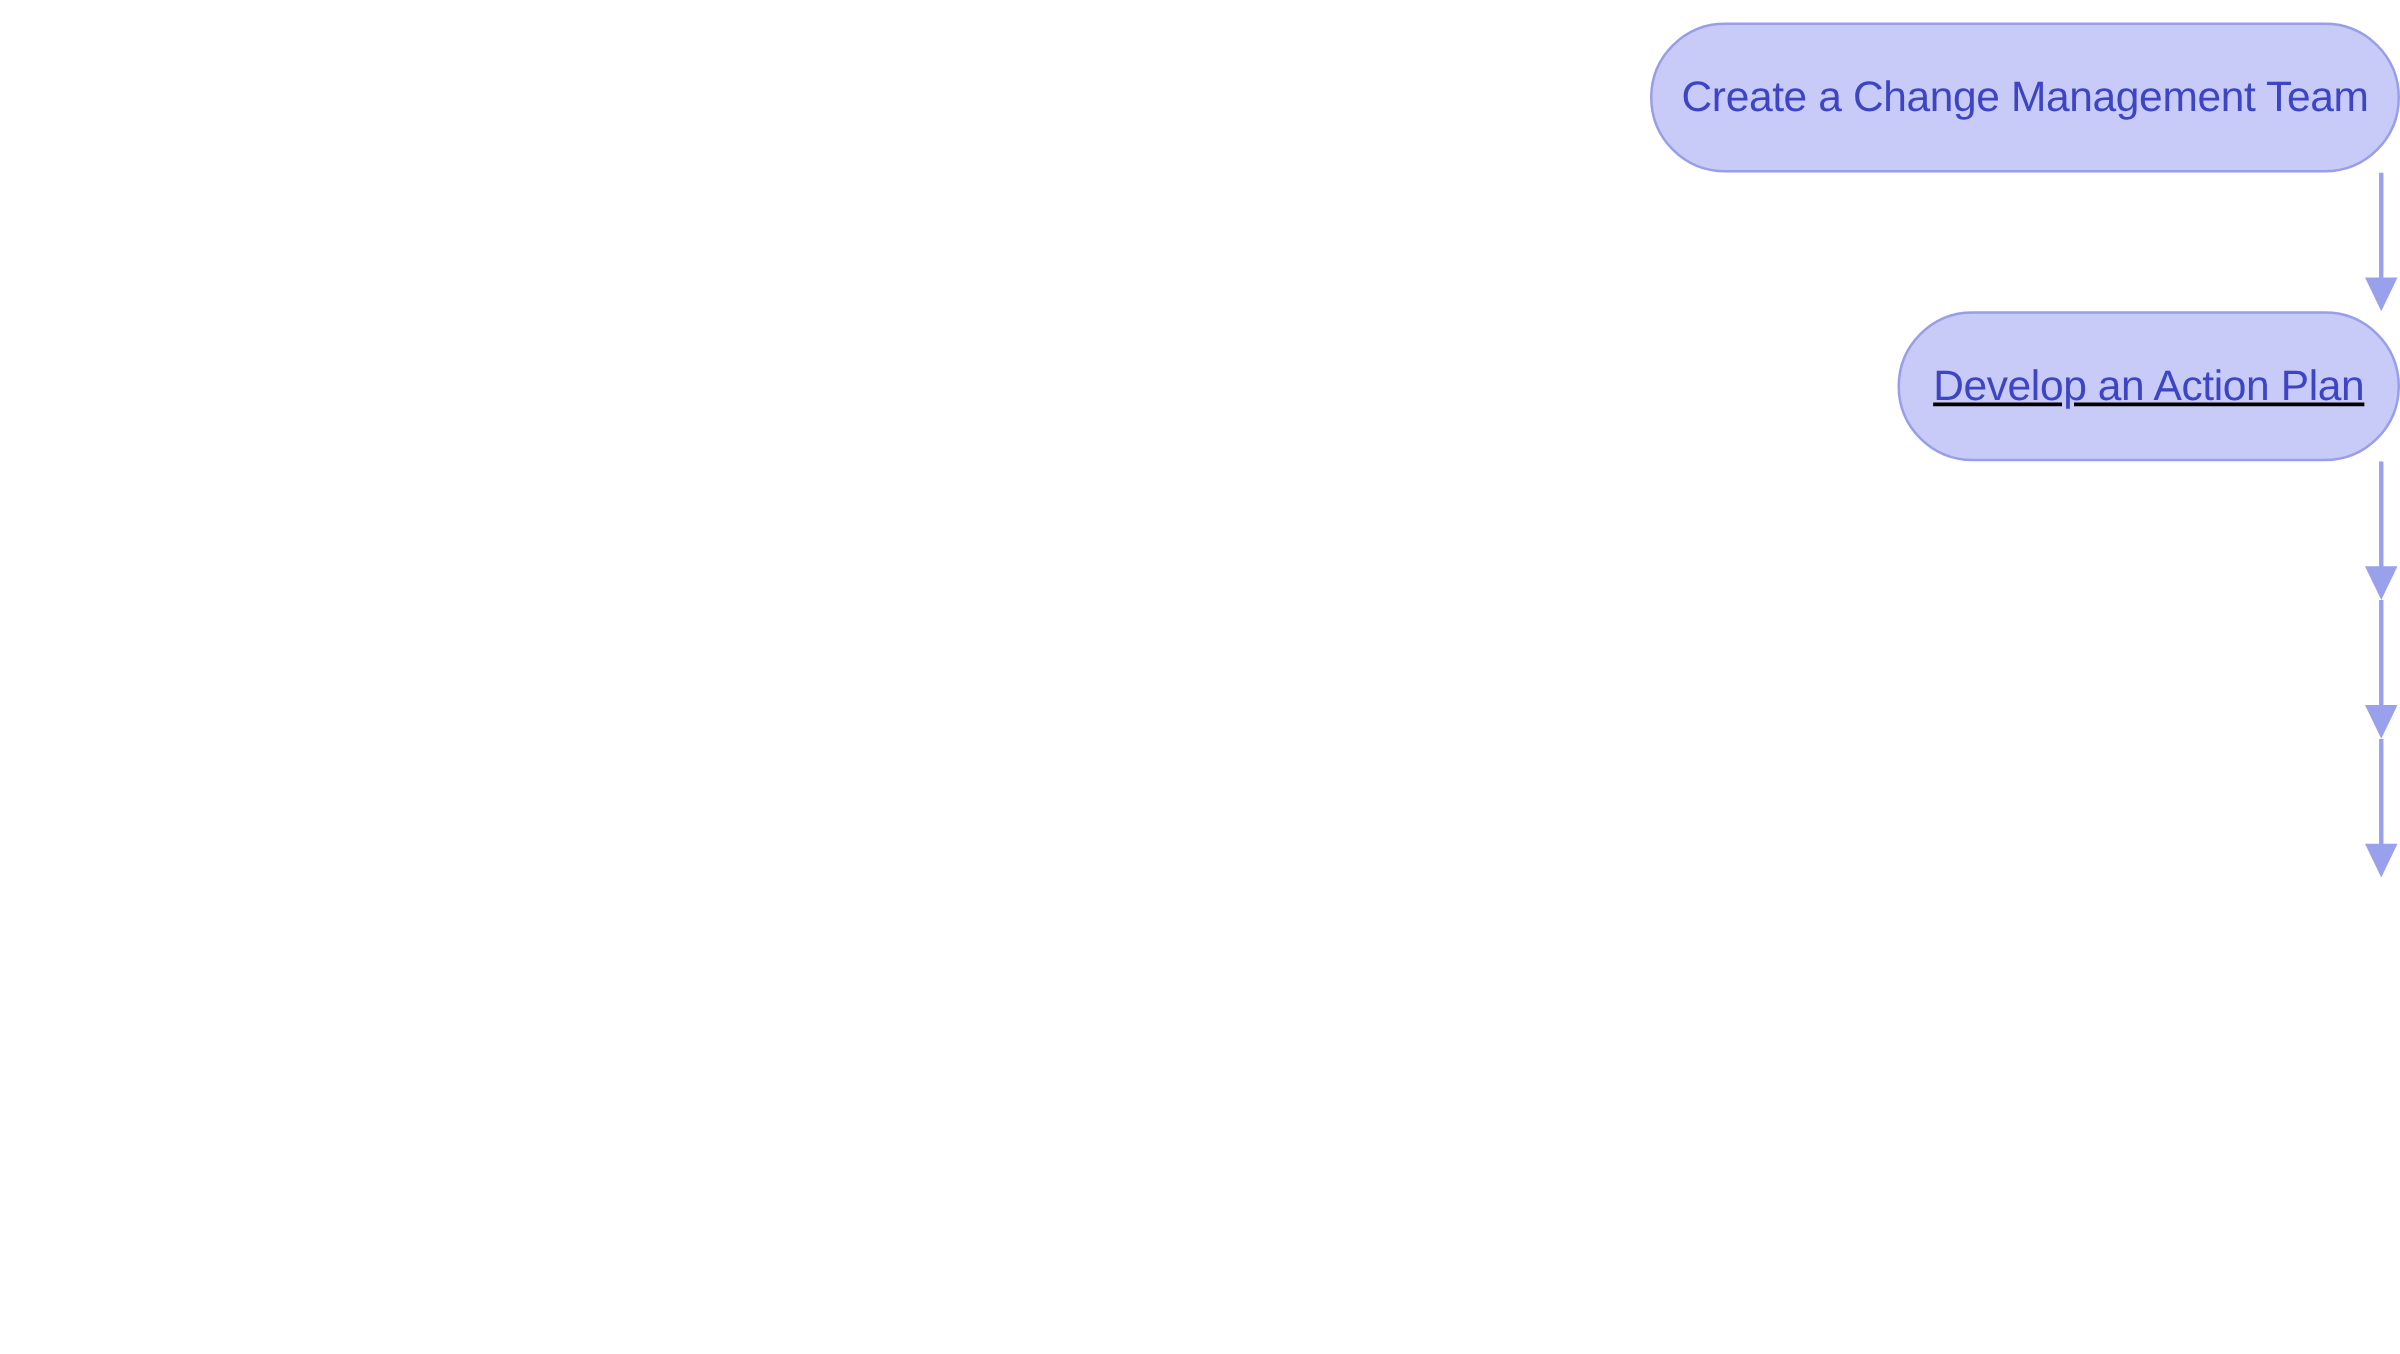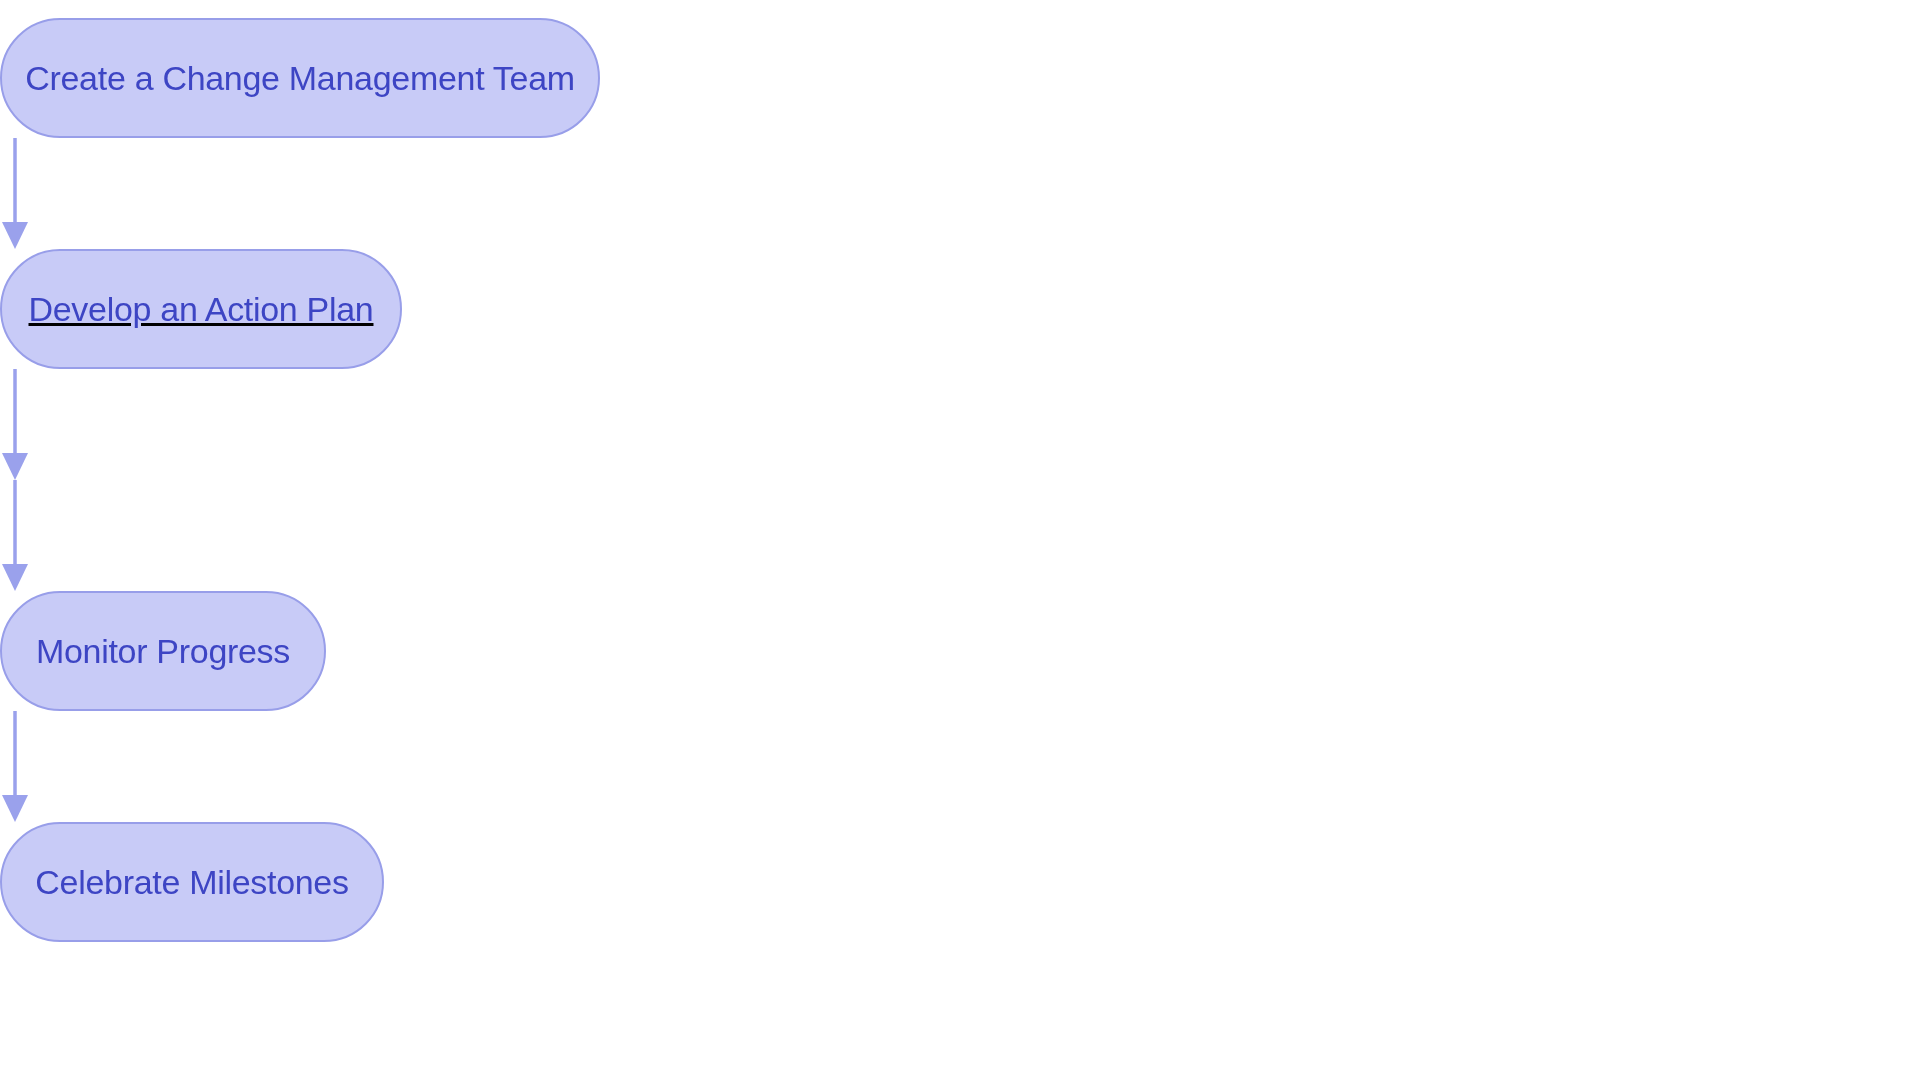--- a/index.html
+++ b/index.html
@@ -14,7 +14,7 @@
     background: #ffffff;
     display: flex;
     flex-direction: column;
-    align-items: flex-start;
+    align-items: flex-end;
     padding-top: 18px;
     overflow: hidden;
   }

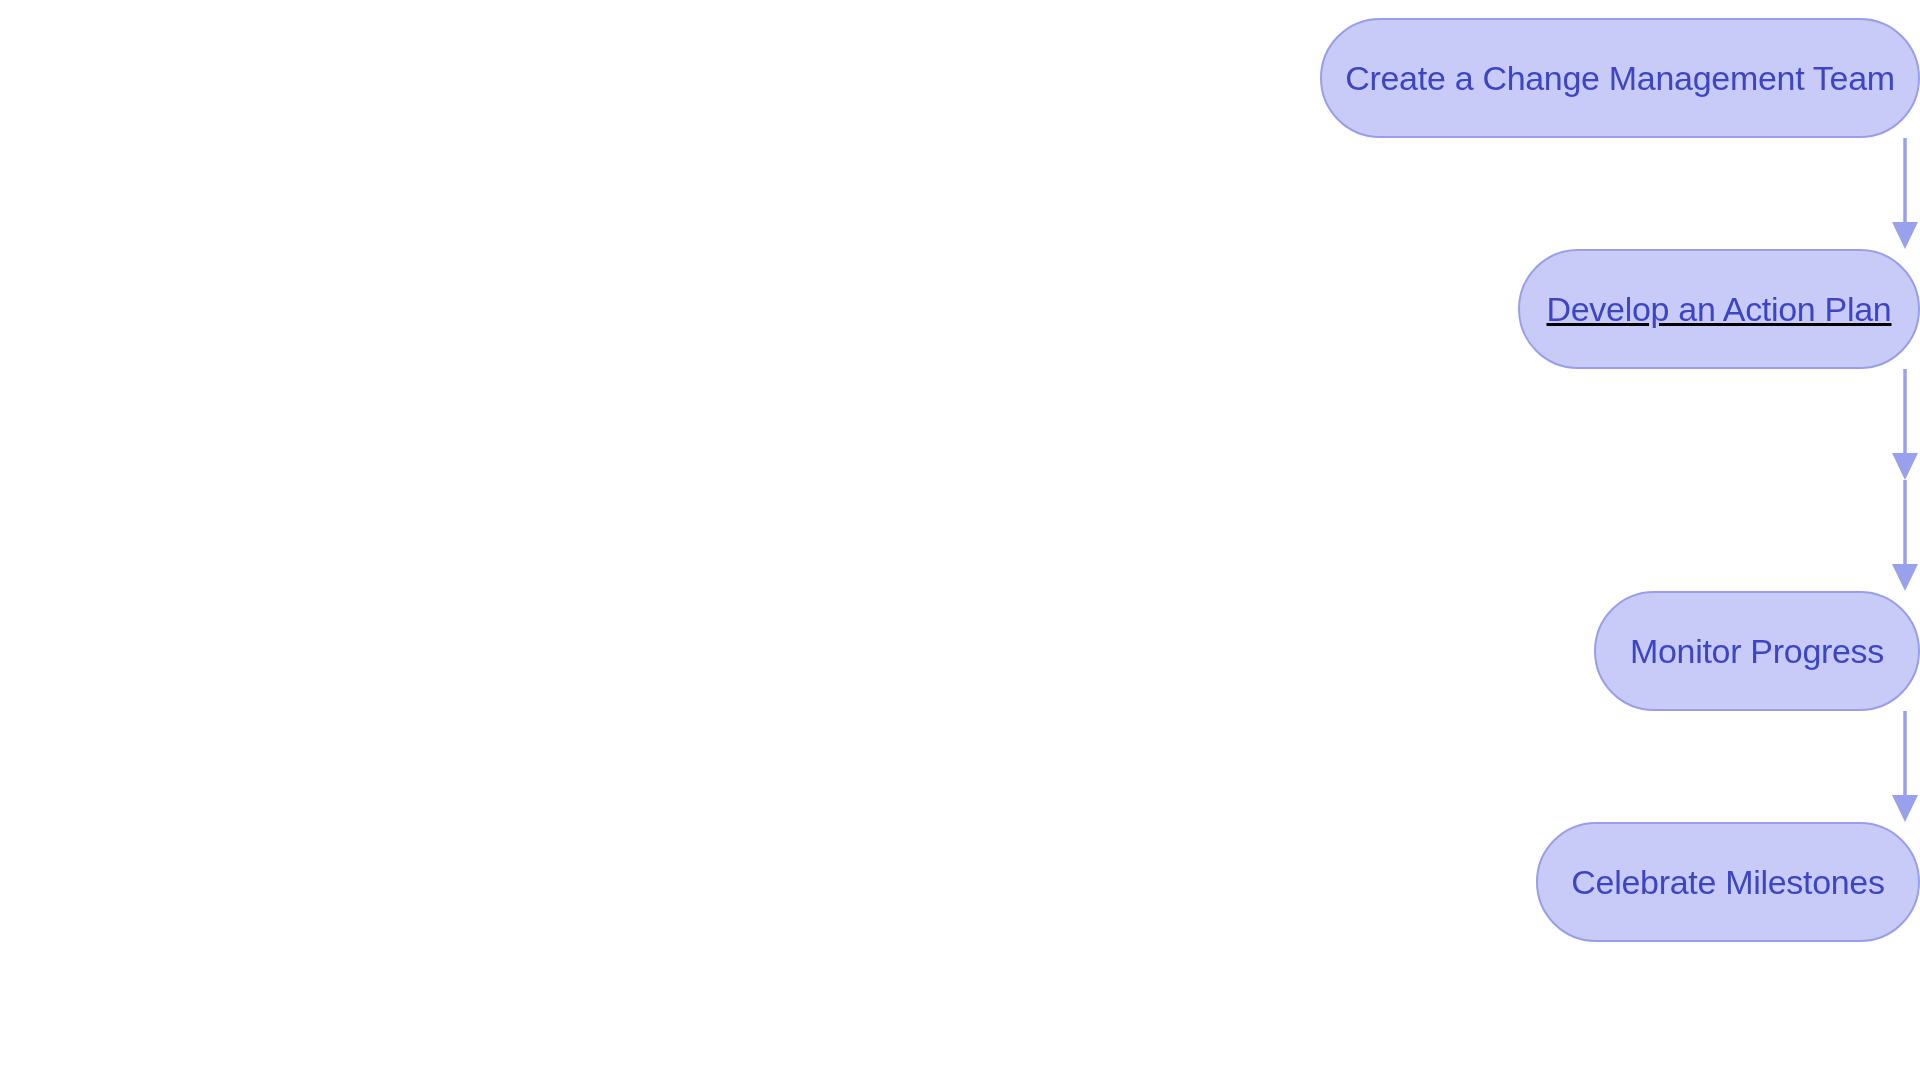--- a/index.html
+++ b/index.html
@@ -80,9 +80,6 @@
     <polygon points="2,84 28,84 15,111"></polygon>
   </svg>
 
-  <div class="node node-4">
-    <span class="node-label">Monitor Progress</span>
-  </div>
 
   <svg class="arrow" width="30" height="111" viewBox="0 0 30 111" xmlns="http://www.w3.org/2000/svg">
     <line x1="15" y1="0" x2="15" y2="88"></line>

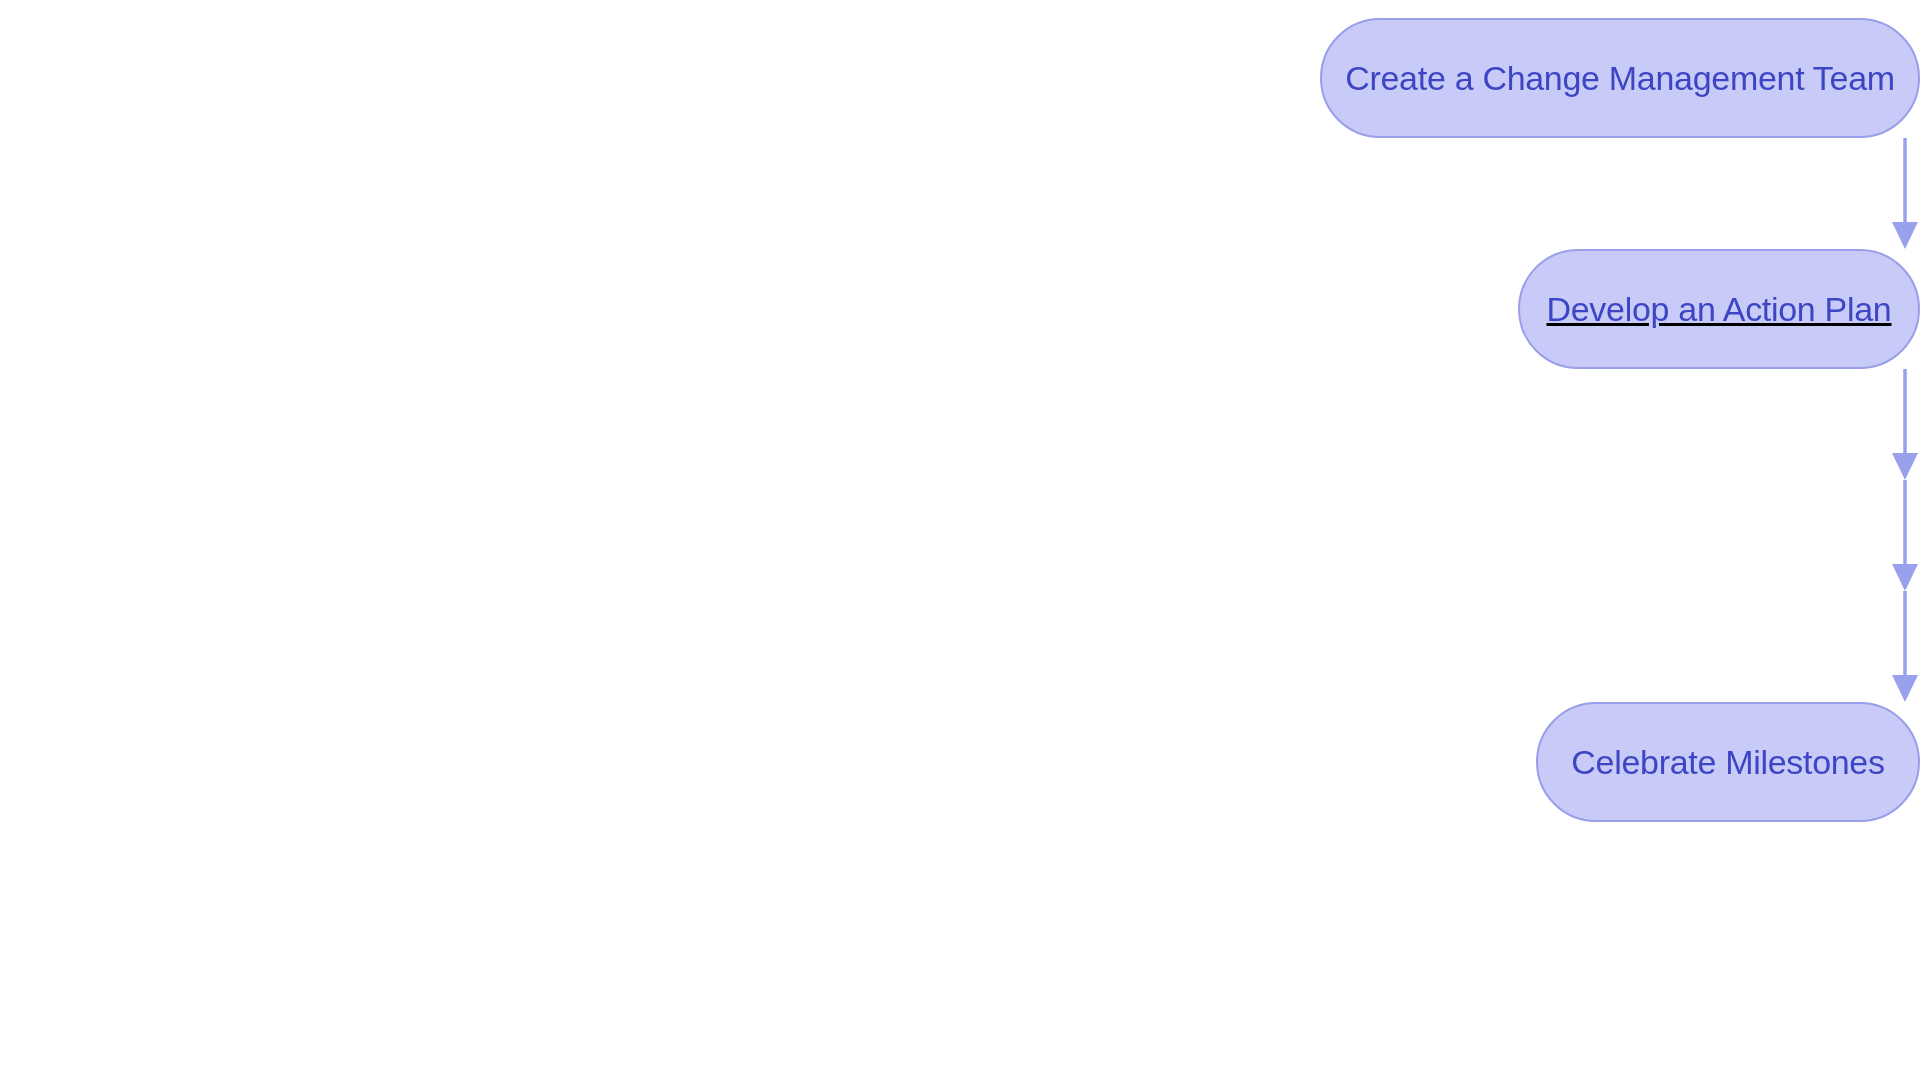--- a/index.html
+++ b/index.html
@@ -86,9 +86,6 @@
     <polygon points="2,84 28,84 15,111"></polygon>
   </svg>
 
-  <div class="node node-5">
-    <span class="node-label">Celebrate Milestones</span>
-  </div>
 
 </div>
 

